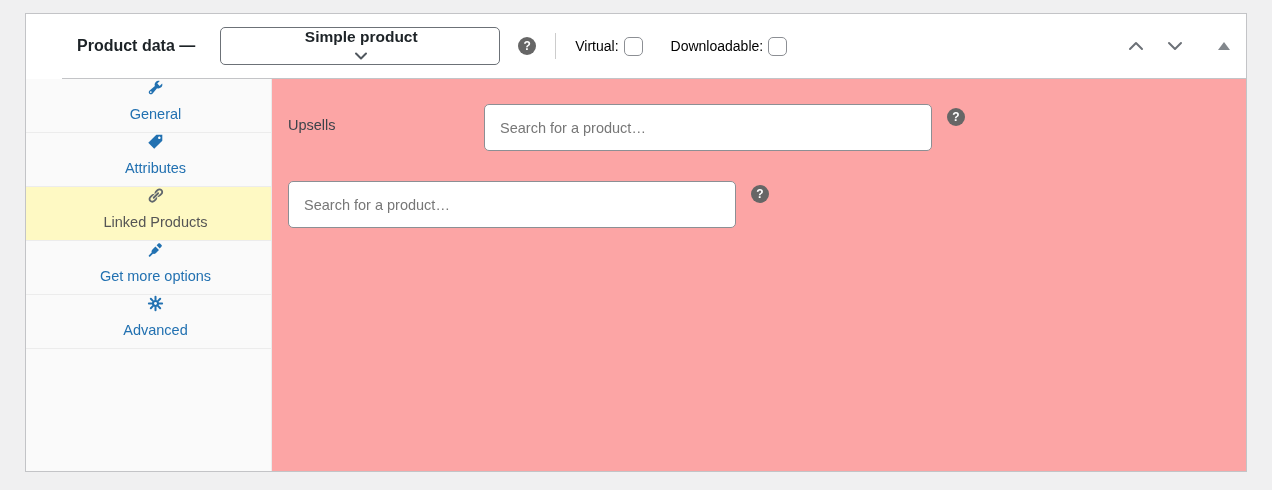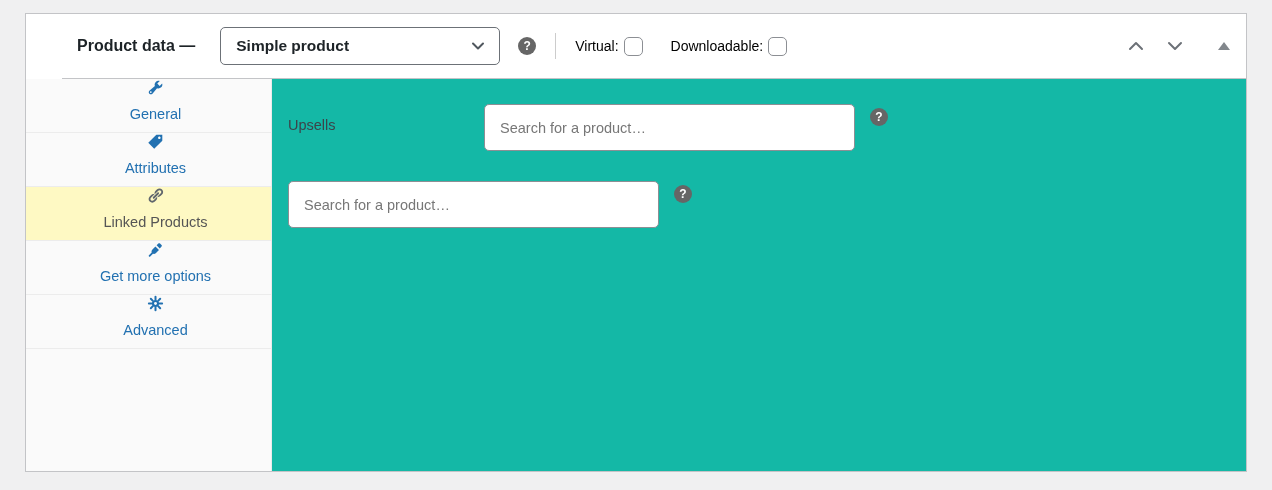--- a/index.html
+++ b/index.html
@@ -32,7 +32,7 @@
     display:flex; align-items:center; justify-content:space-between;
     padding:0 13px 0 15px;
     font-size:15.5px; font-weight:700; color:#1d2327;
-    background:#fff; cursor:pointer;
+    background:#fff; cursor:pointer;flex-direction:column;
   }
   .helptip {
     width:18px; height:18px; border-radius:50%;

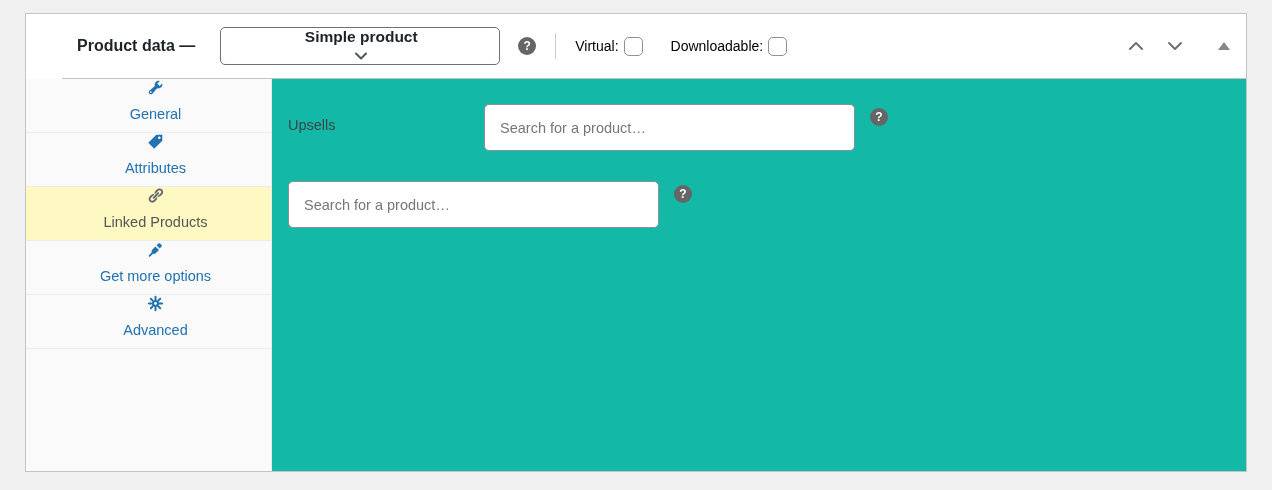--- a/index.html
+++ b/index.html
@@ -75,7 +75,7 @@
   .tab .ticon { width:17px; height:17px; color:#2271b1; flex:0 0 auto; display:flex; align-items:center; }
   .tab.active { background:#fef9c3; color:#555; }
   .tab.active .ticon { color:#60666c; }
-  .panel { flex:1; padding:25px 0 0 16px; background:#14b8a6; }
+  .panel { flex:1; padding:25px 0 0 16px; background:#fca5a5; }
   .field-row { display:flex; align-items:flex-start; margin-bottom:30px; }
   .field-label { width:196px; padding-top:13px; font-size:14.5px; color:#3c434a; }
   .search-input {

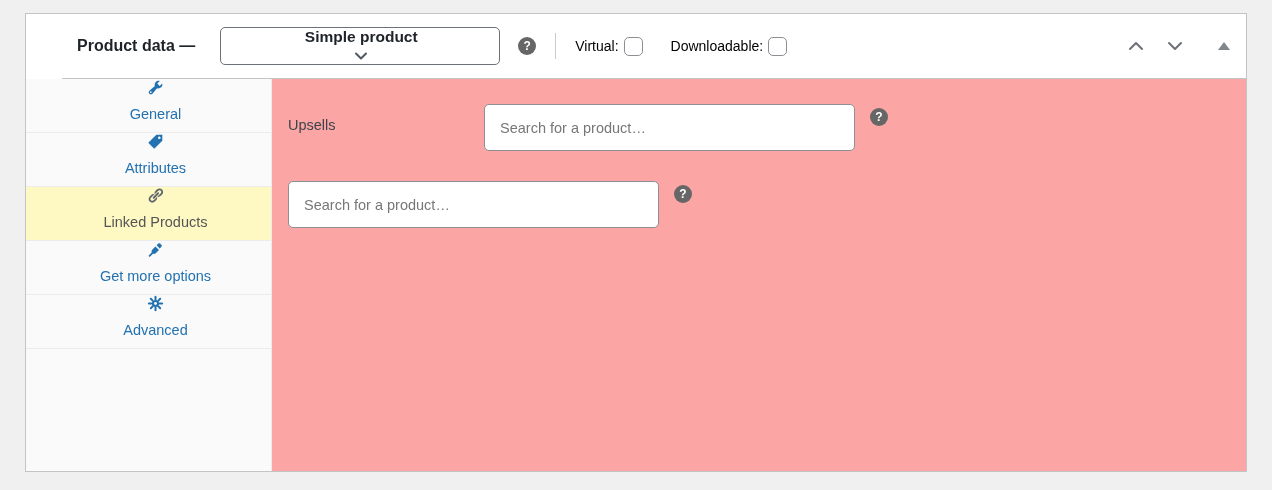--- a/index.html
+++ b/index.html
@@ -79,7 +79,7 @@
   .field-row { display:flex; align-items:flex-start; margin-bottom:30px; }
   .field-label { width:196px; padding-top:13px; font-size:14.5px; color:#3c434a; }
   .search-input {
-    width:371px; height:47px;
+    width:448px; height:47px;
     border:1px solid #8c8f94; border-radius:5px;
     padding:0 15px; font-size:14.5px;
     font-family:"Liberation Sans","DejaVu Sans",sans-serif;

